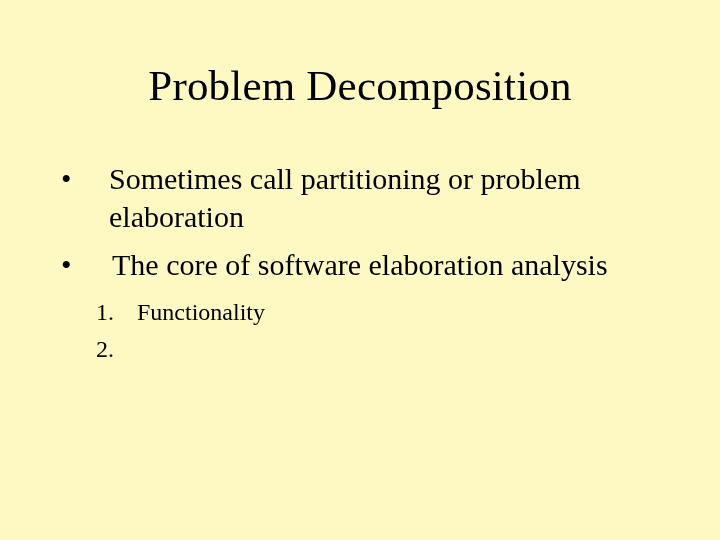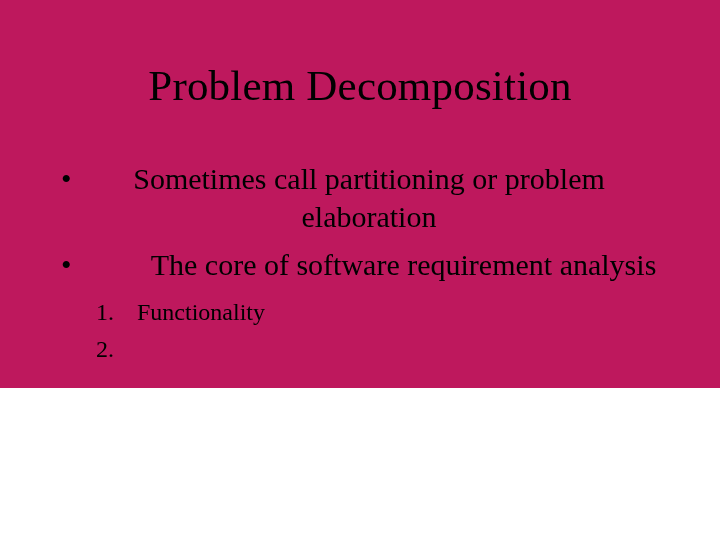--- a/index.html
+++ b/index.html
@@ -17,8 +17,8 @@
   .slide {
     position: relative;
     width: 720px;
-    height: 388px;
-    background: #be185d;
+    height: 540px;
+    background: #fef9c3;
   }
   
   .slide-title {

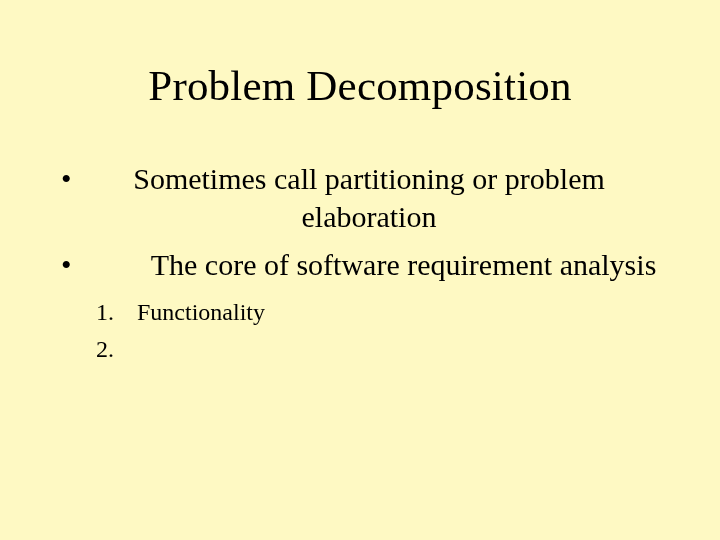--- a/index.html
+++ b/index.html
@@ -61,7 +61,6 @@
   .bullet-row .bullet-text {
     display: block;
     max-width: 520px;
-    text-align: center;
   }
   .bullet-row.second {
     margin-top: 8px;

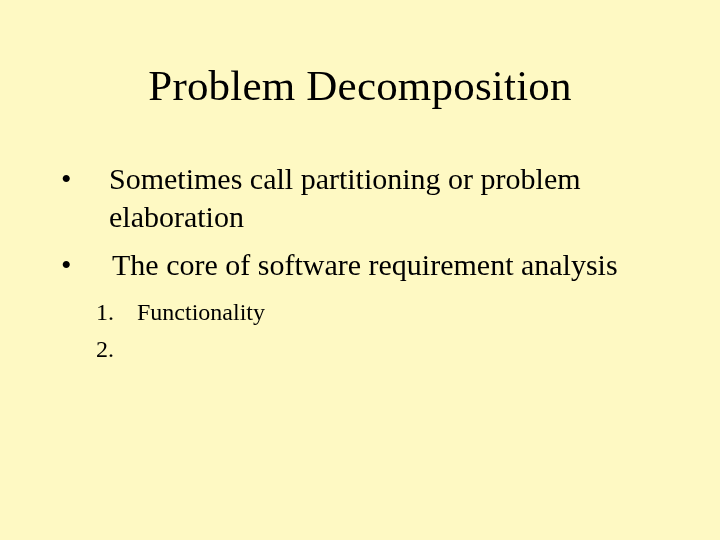--- a/index.html
+++ b/index.html
@@ -111,7 +111,7 @@
 
     <div class="bullet-row second">
       <span class="bullet-mark">•</span>
-      <span class="bullet-text">The core of software requirement analysis</span>
+      <span class="bullet-text">The core of software elaboration analysis</span>
     </div>
 
     <ol class="sub-list">

